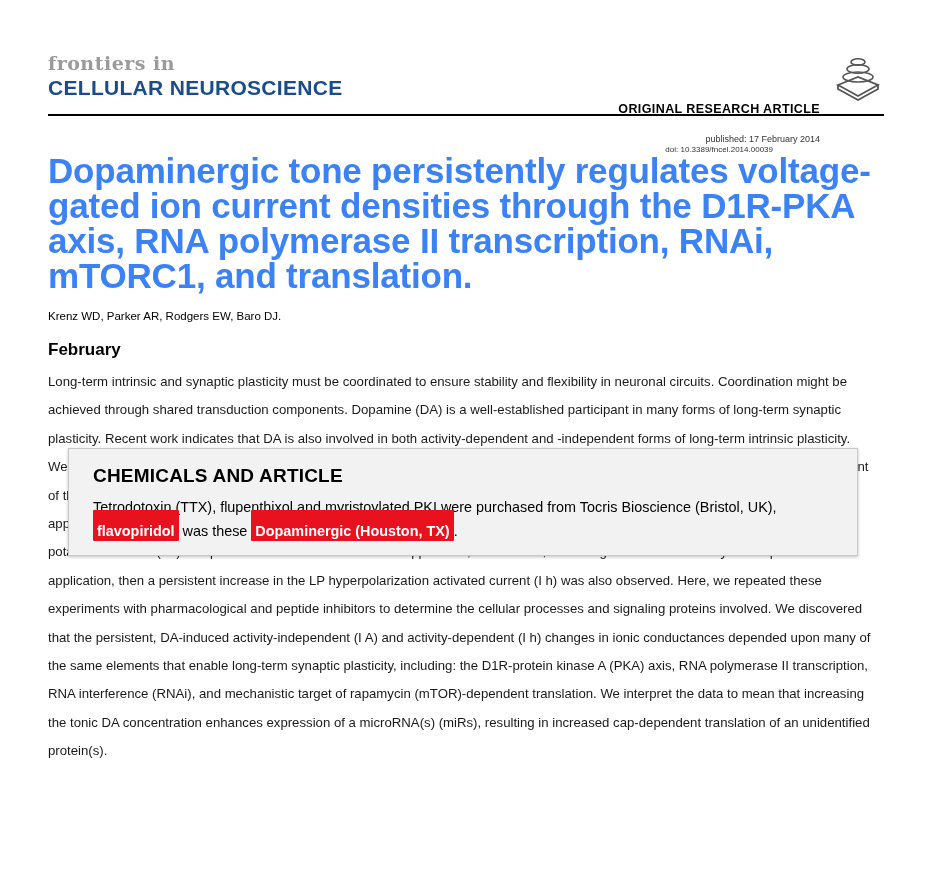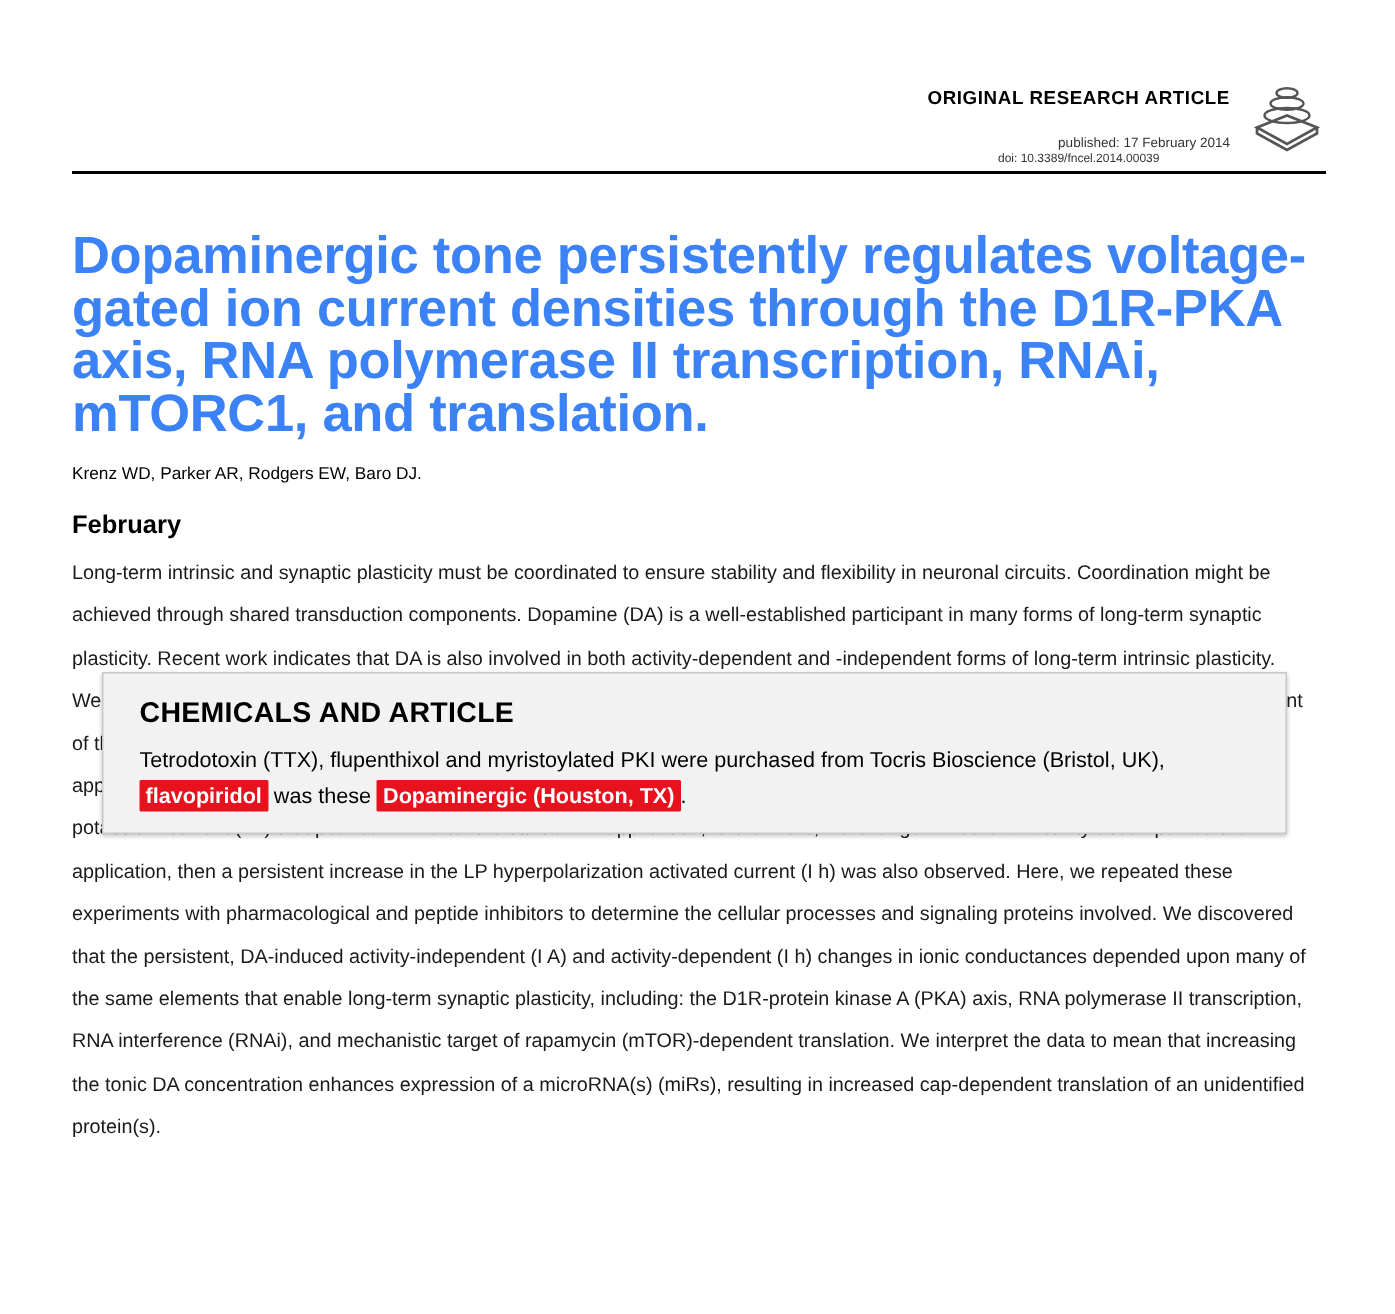--- a/index.html
+++ b/index.html
@@ -172,6 +172,10 @@
 <div class="page">
 
   <div class="journal-header">
+    <div class="brand">
+      <div class="brand-top">frontiers in</div>
+      <div class="brand-bottom">CELLULAR NEUROSCIENCE</div>
+    </div>
     <div class="article-type">
       <div class="article-type-label">ORIGINAL RESEARCH ARTICLE</div>
       <div class="article-pub">published: 17 February 2014</div>

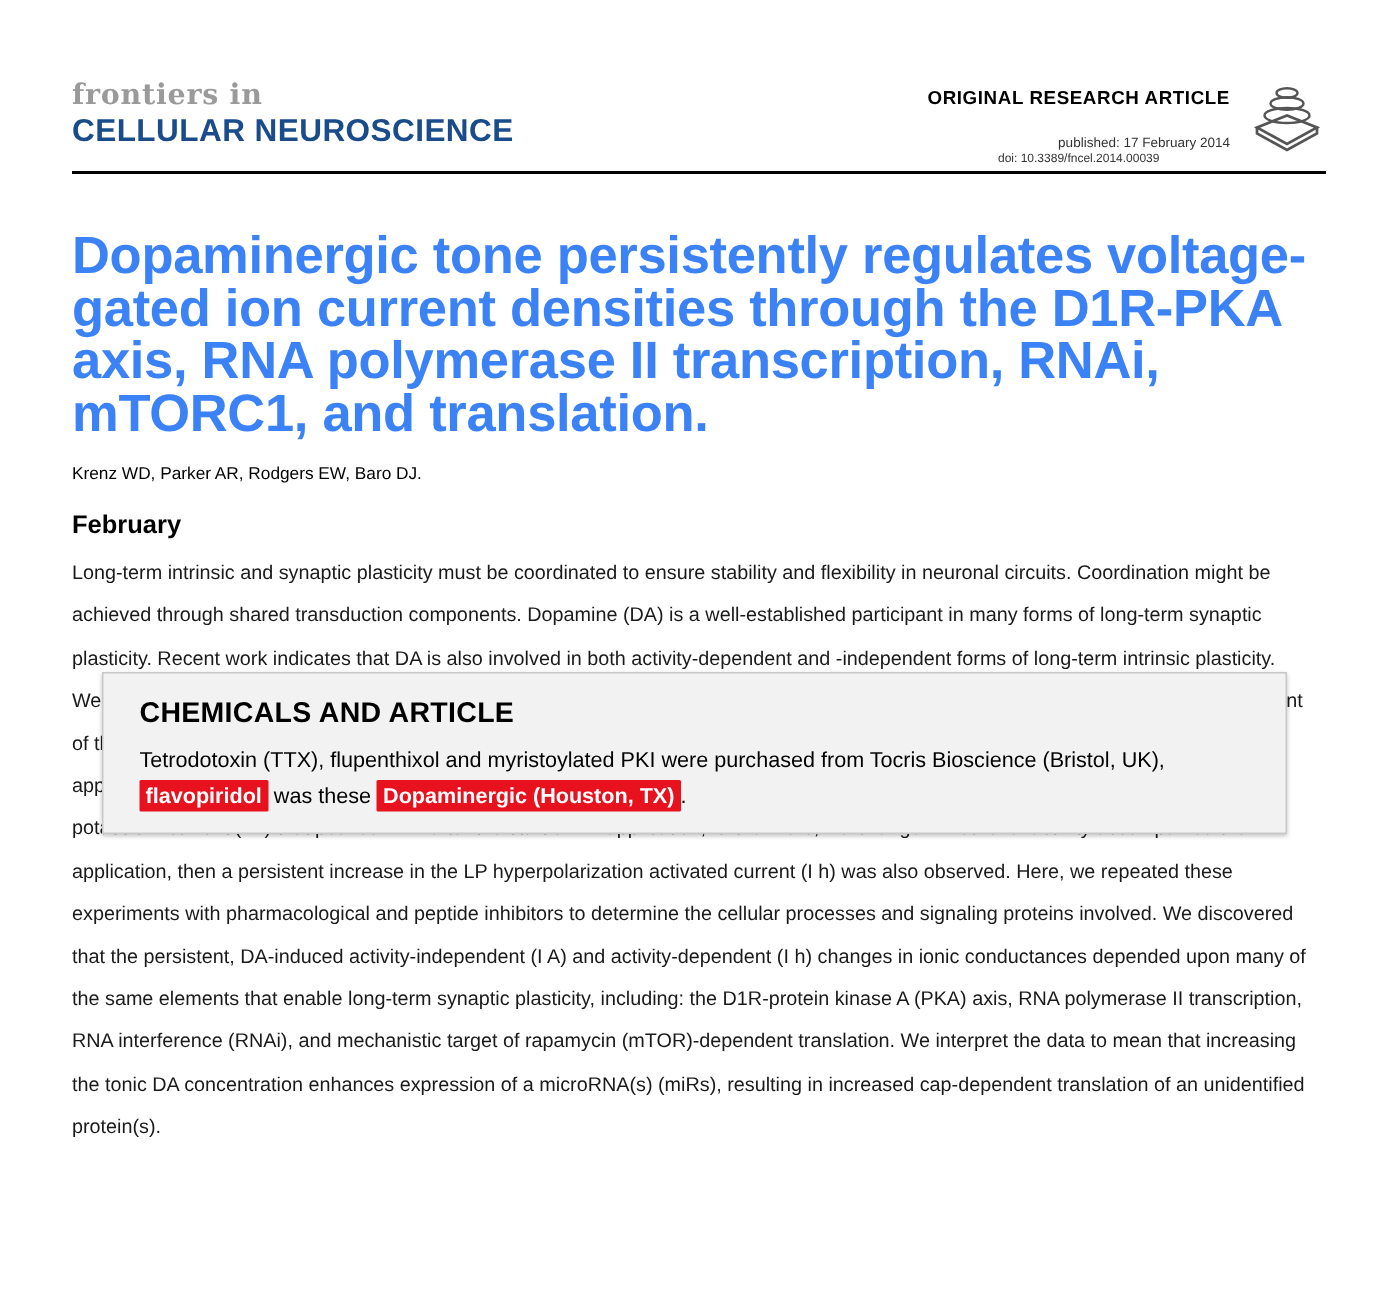--- a/index.html
+++ b/index.html
@@ -65,6 +65,7 @@
     font-weight: bold;
     letter-spacing: 0.4px;
     color: #000;
+    margin-top: 44px;
   }
   .article-pub {
     font-size: 9px;

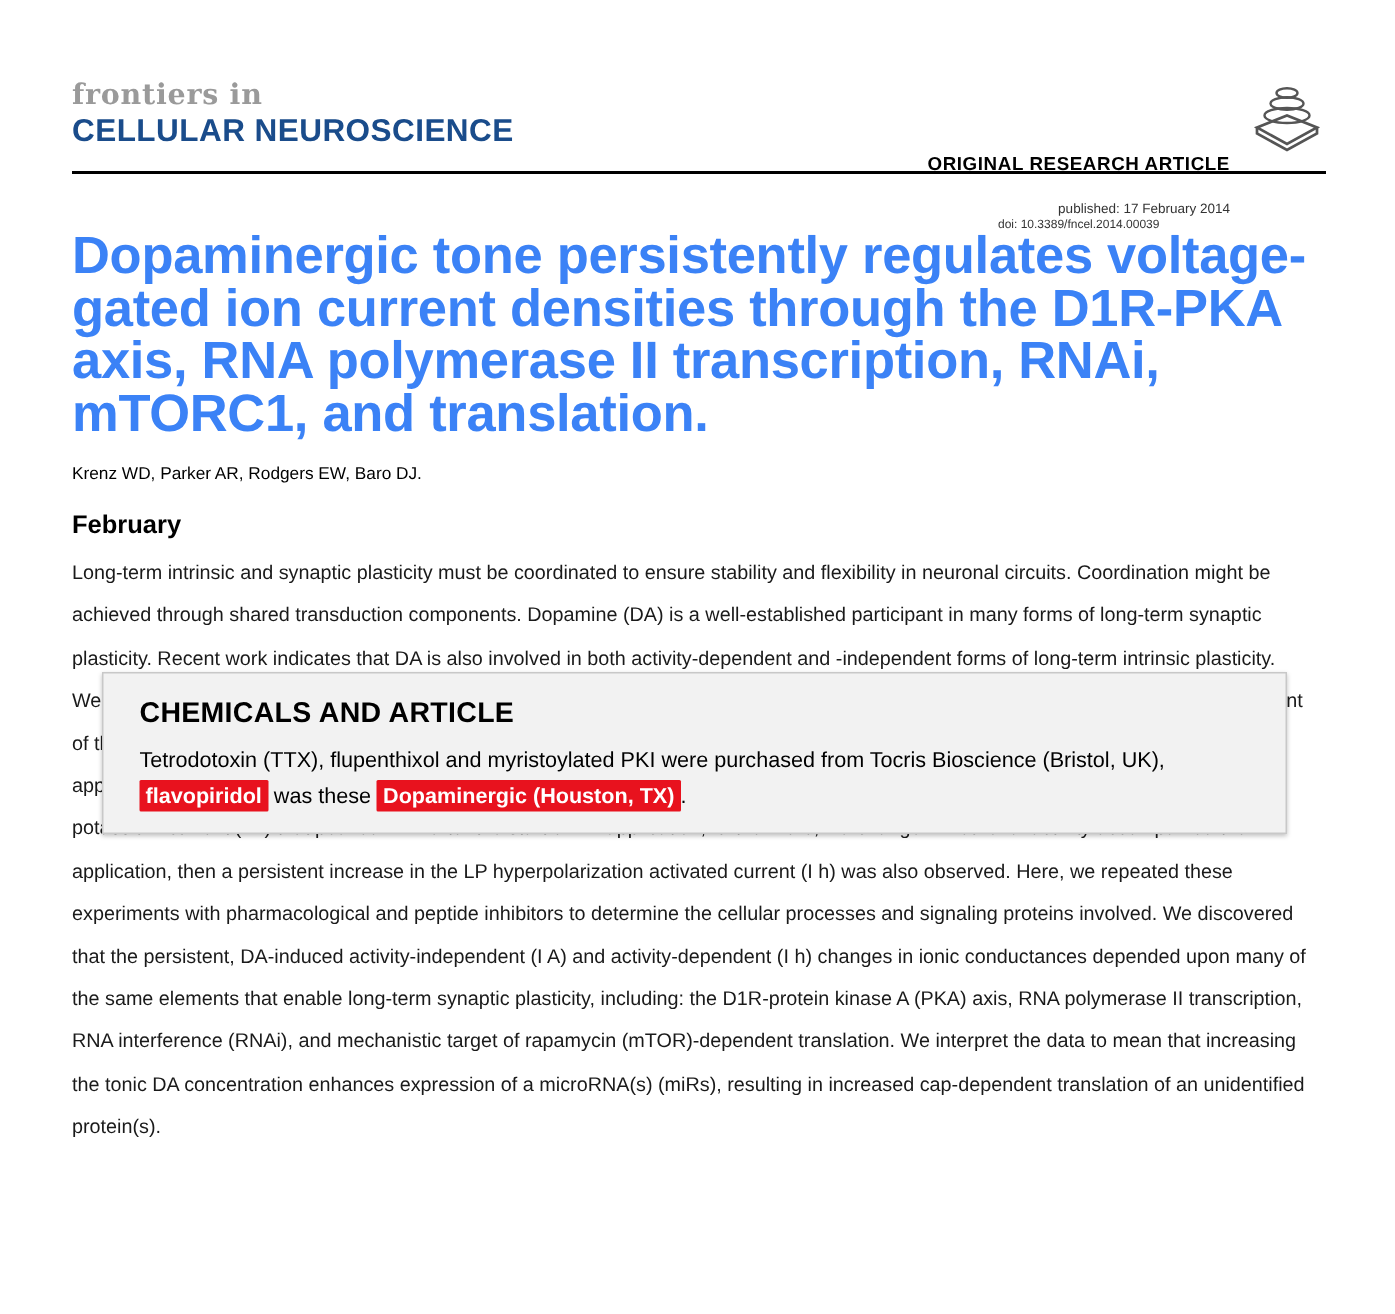--- a/index.html
+++ b/index.html
@@ -163,7 +163,7 @@
     background: #e8121e;
     color: #ffffff;
     font-weight: bold;
-    padding: 3px 4px 2px 4px;
+    padding: 13px 4px 2px 4px;
     border-radius: 1px;
   }
 </style>

